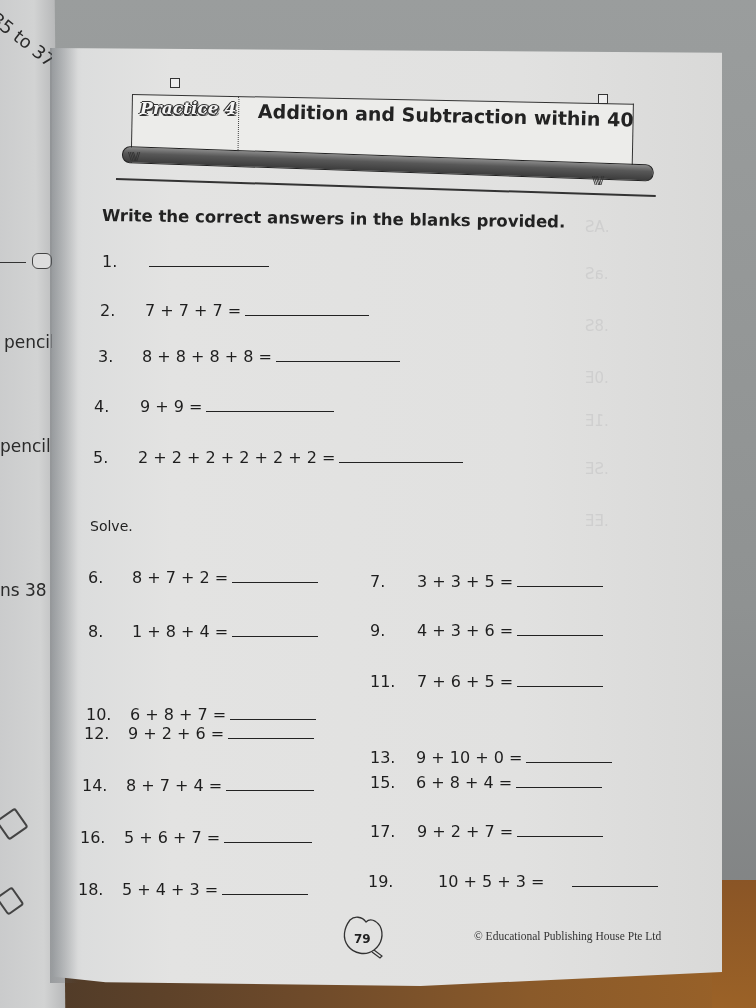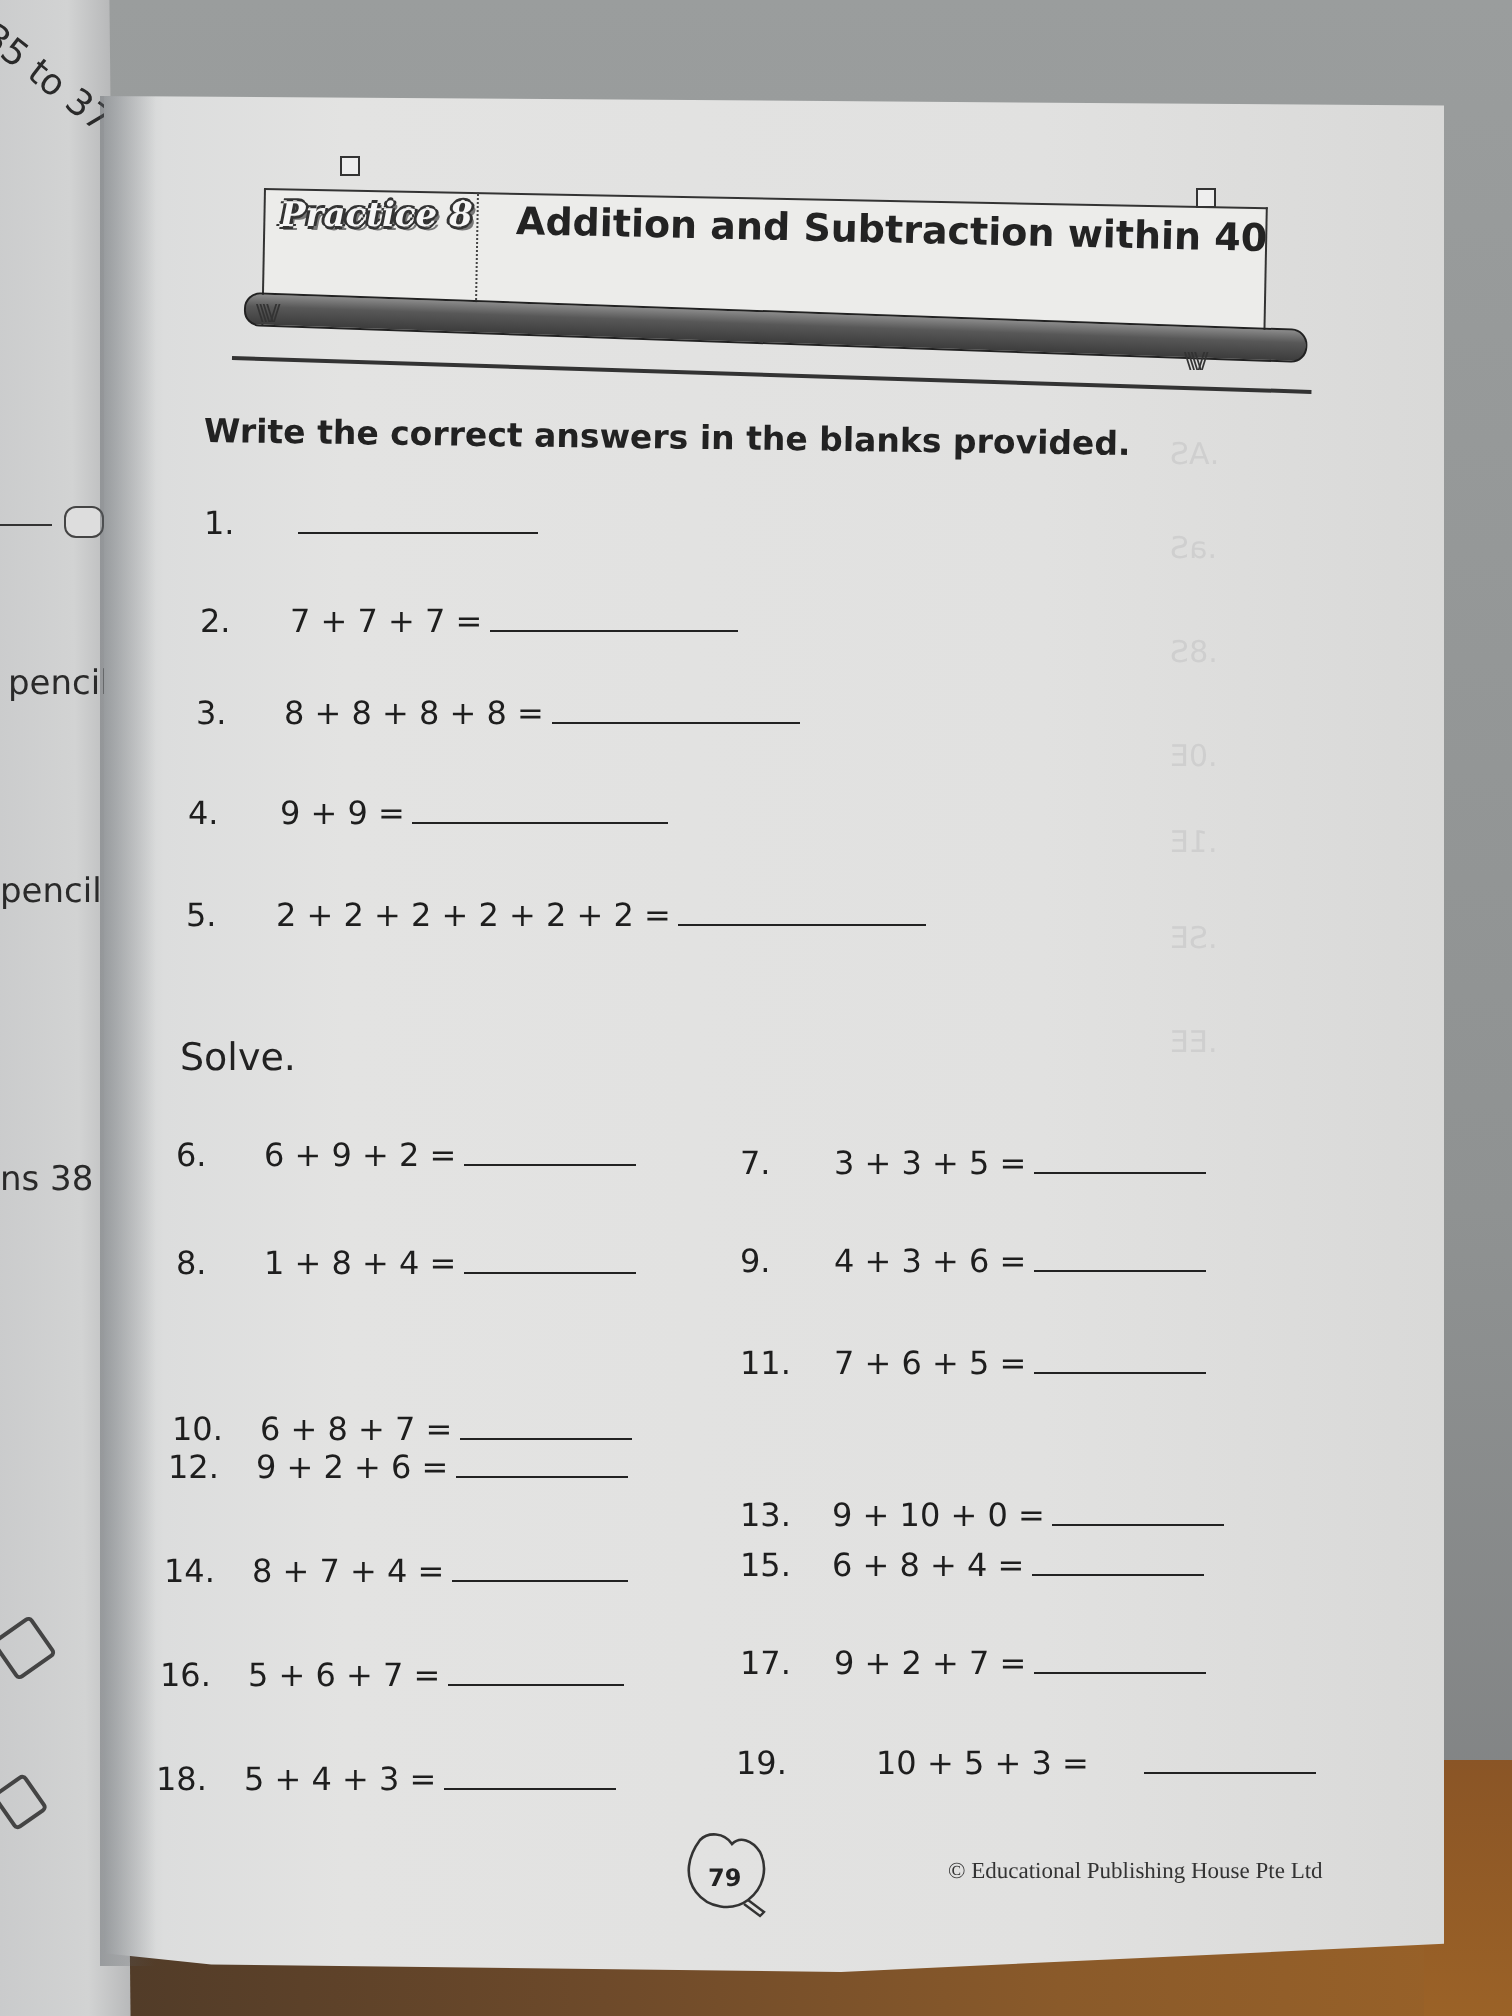--- a/index.html
+++ b/index.html
@@ -87,7 +87,7 @@
   <div class="post-cap" style="left:54px;top:0;"></div>
   <div class="post-cap" style="left:482px;top:16px;"></div>
   <div class="board-divider"></div>
-  <div class="practice-badge">Practice 8</div>
+  <div class="practice-badge">Practice 4</div>
   <div class="banner-title">Addition and Subtraction within 40</div>
   <div class="log"></div>
   <div class="ground"></div>

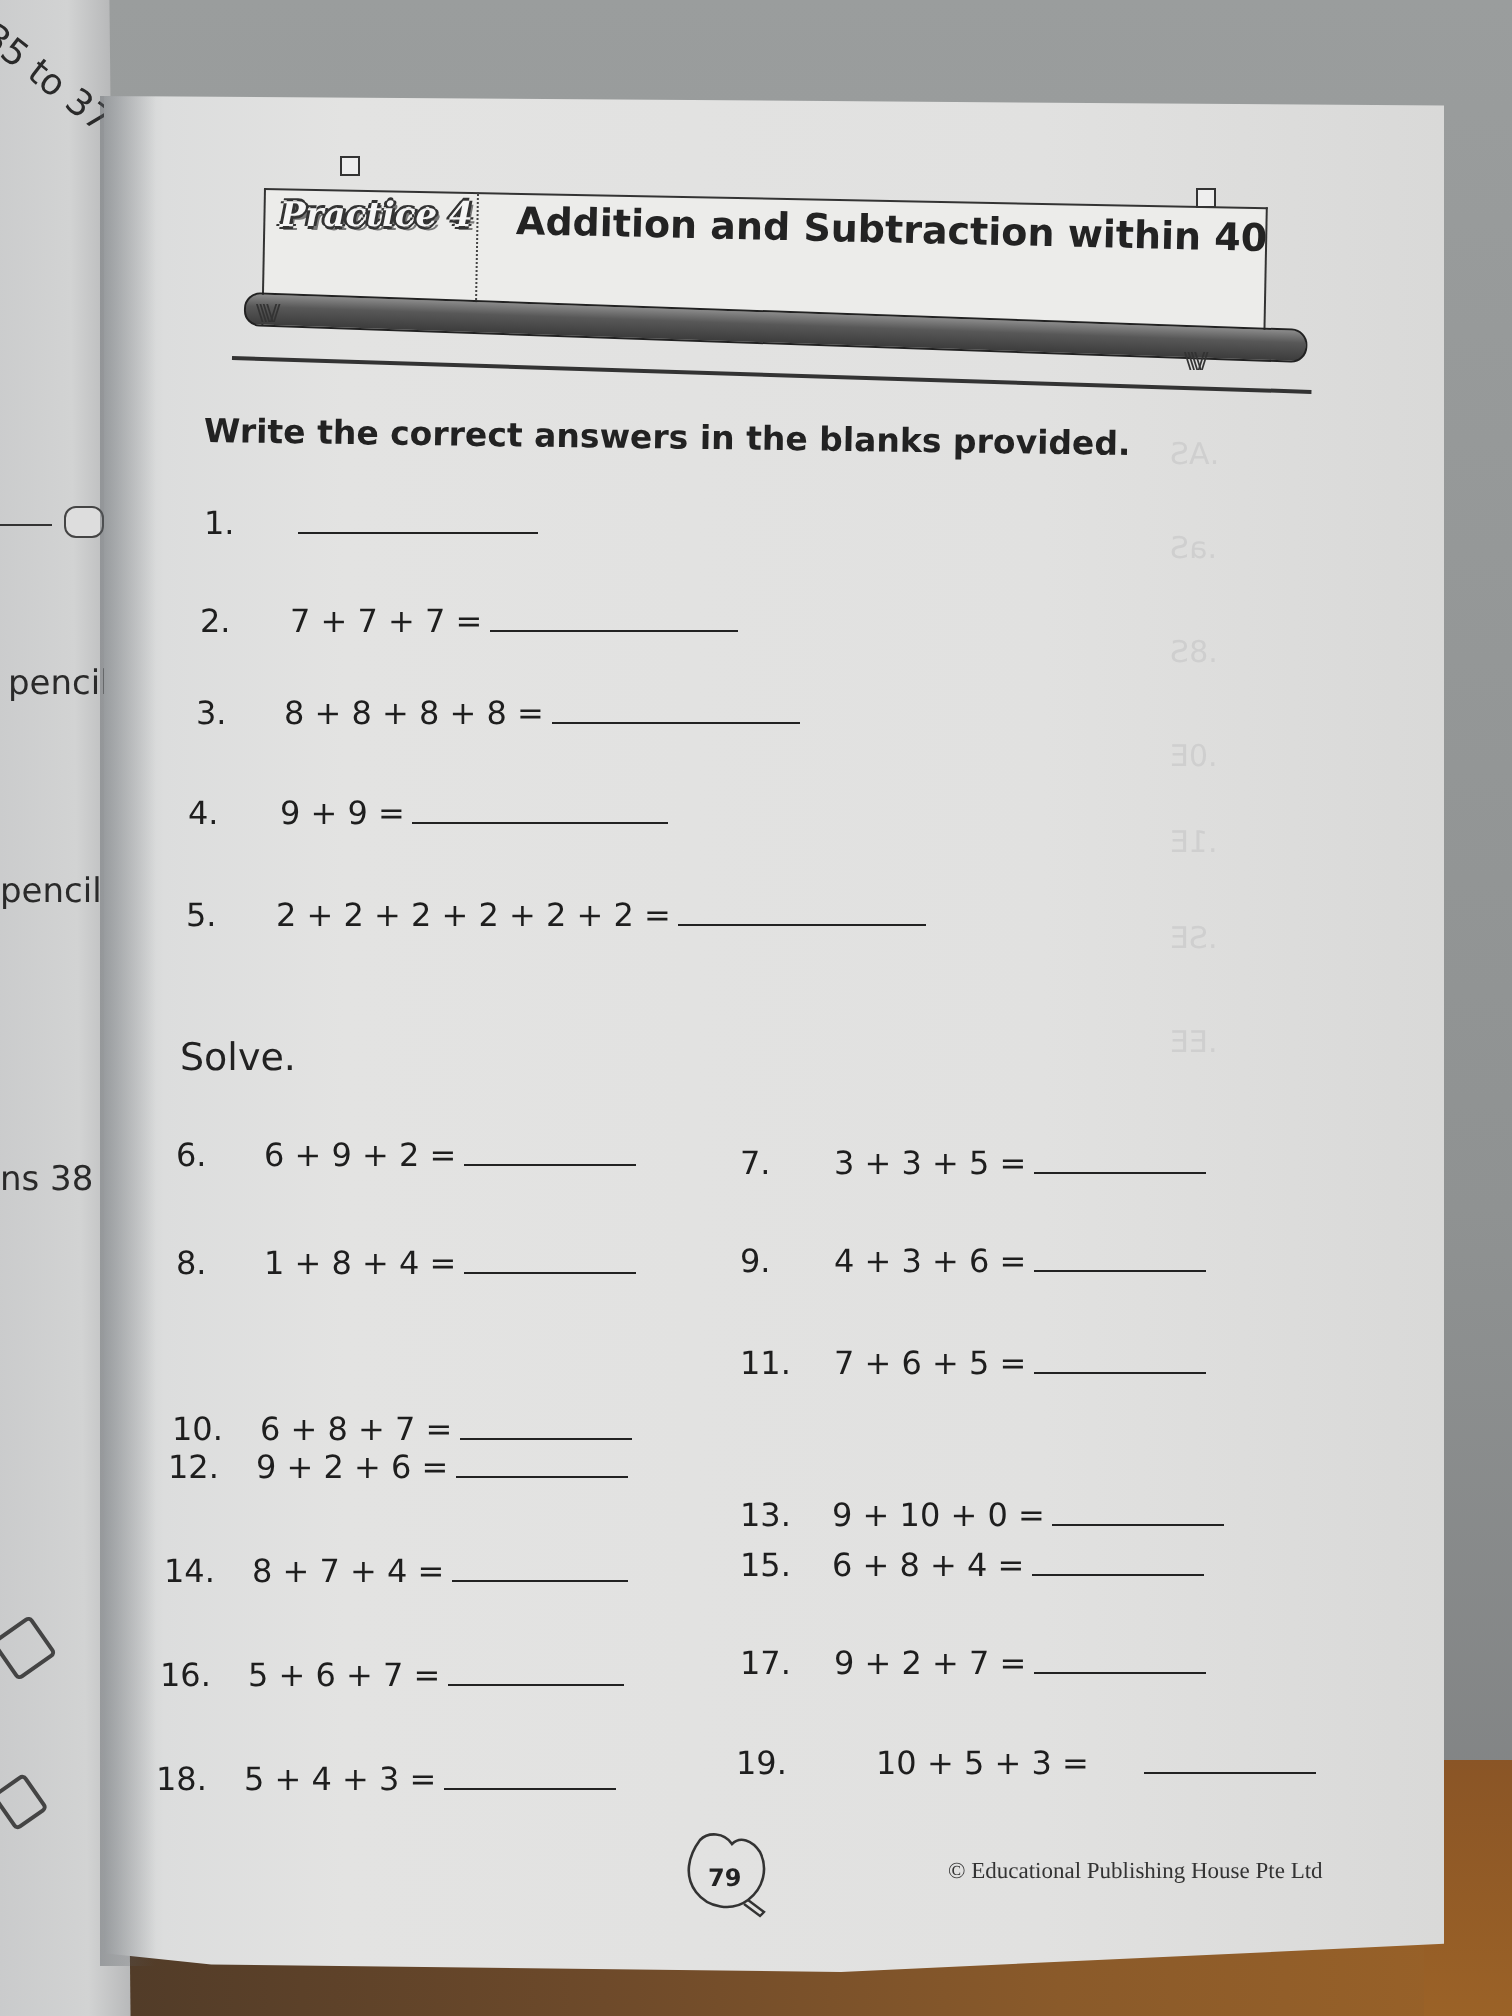--- a/index.html
+++ b/index.html
@@ -45,7 +45,7 @@
   .grass { position:absolute; font-size:11px; color:#333; letter-spacing:-2px; }
   
   .instr { position:absolute; font-weight:bold; font-size:16.5px; color:#222; white-space:nowrap; }
-  .solve { position:absolute; font-size:19px; color:#222; }
+  .solve { position:absolute; font-size:14px; color:#222; }
   .q { position:absolute; font-size:16px; color:#1e1e1e; white-space:nowrap; display:flex; align-items:baseline; }
   .q .num { display:inline-block; }
   .q .eq { display:inline-block; }

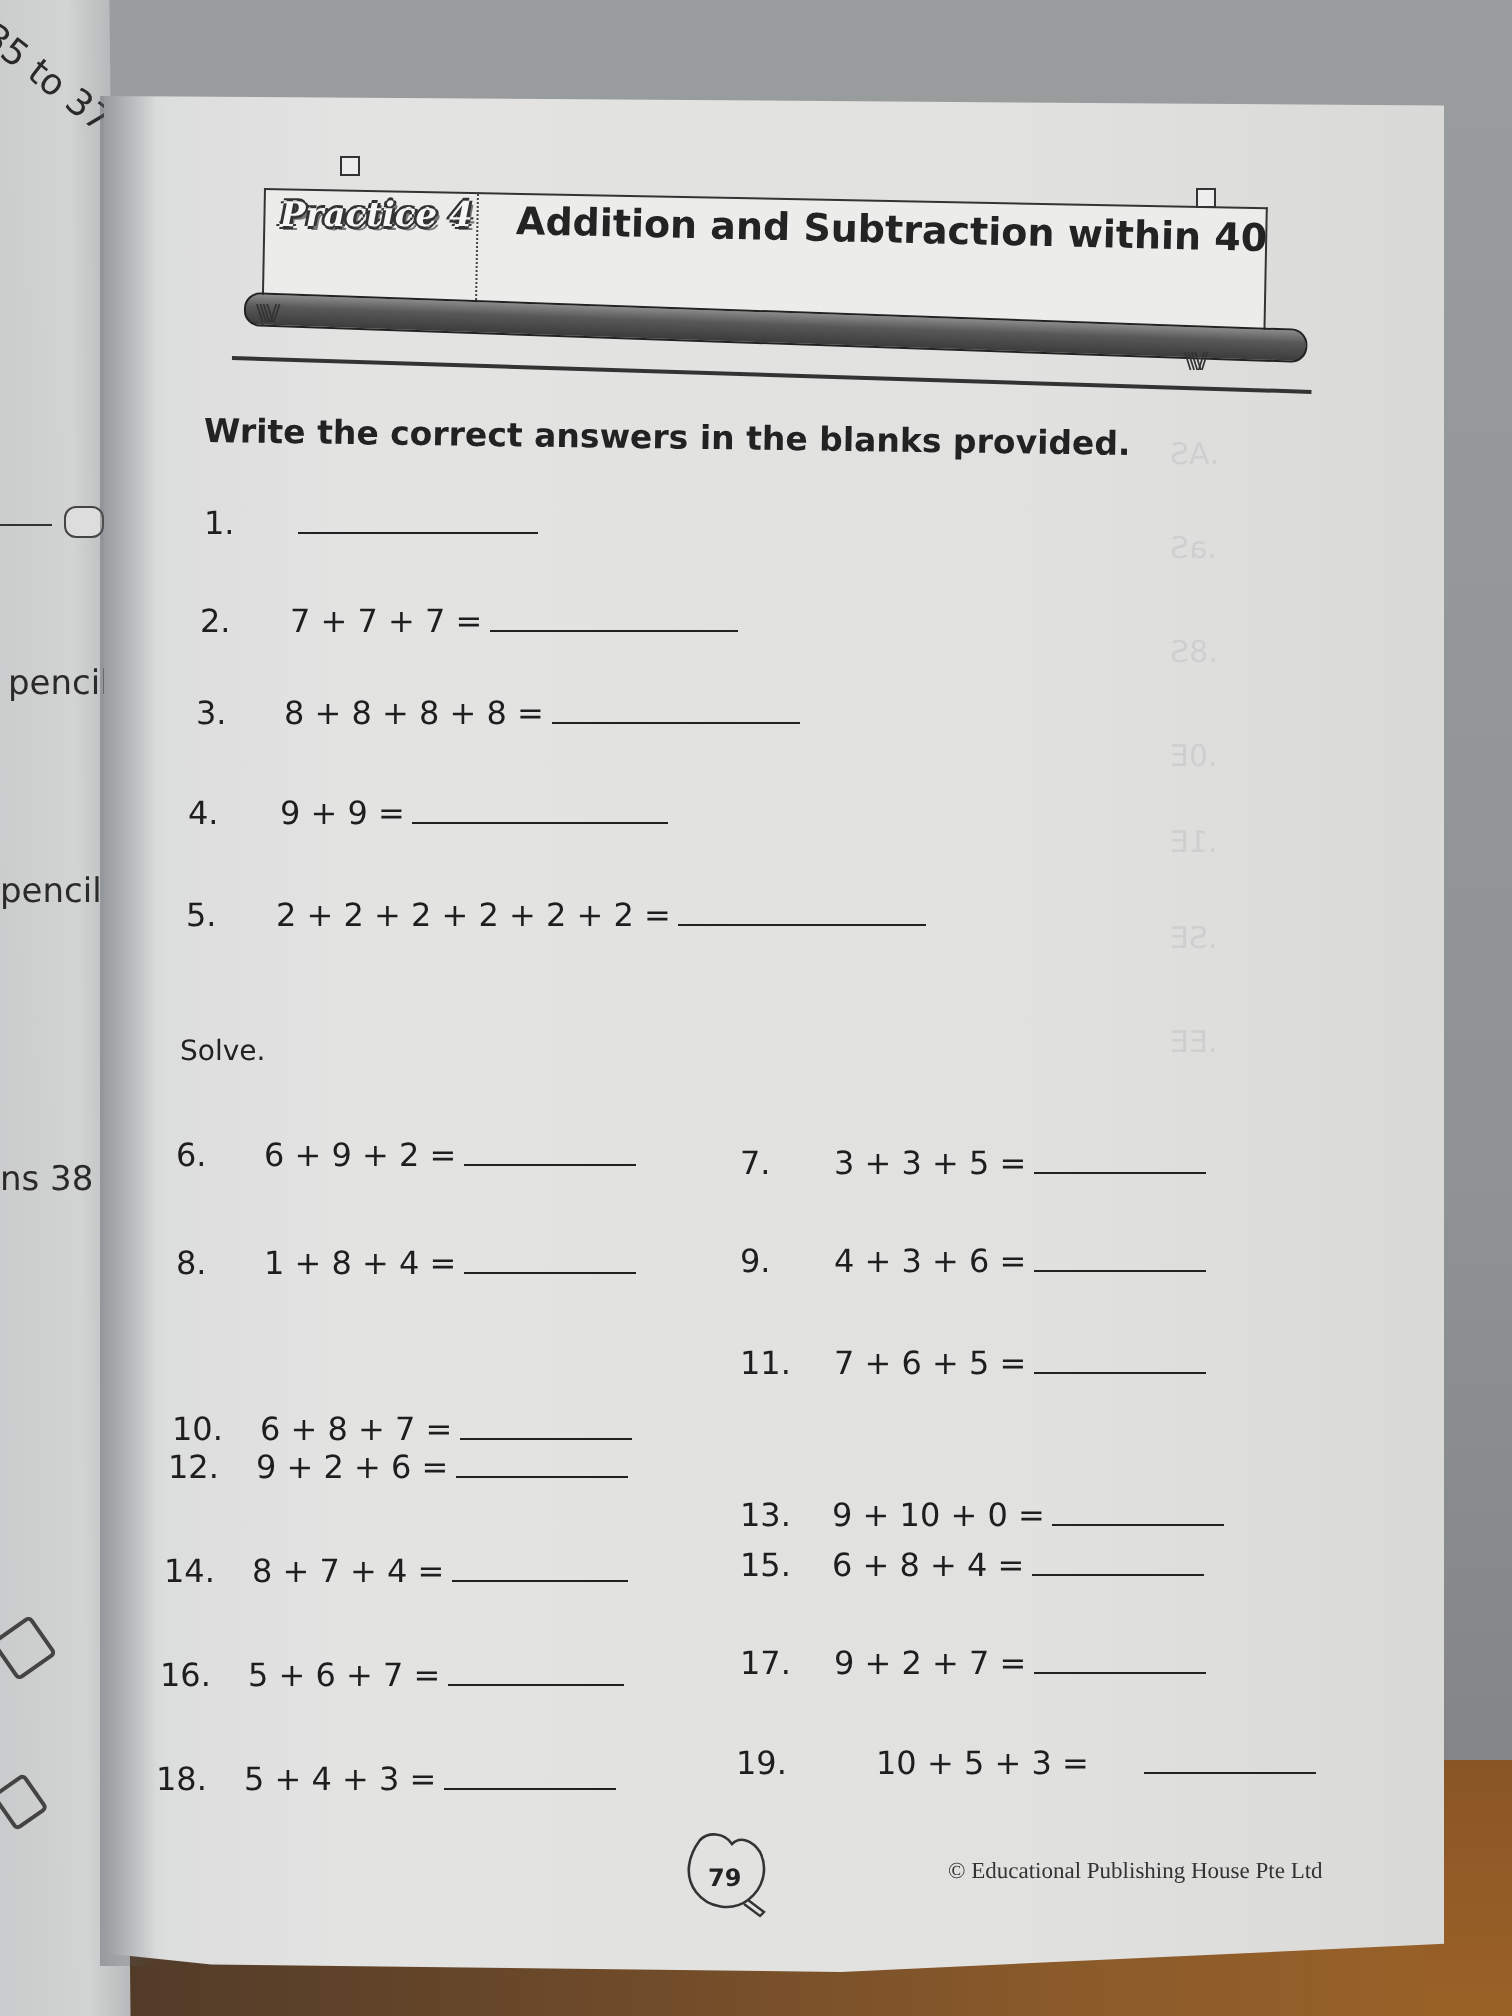--- a/index.html
+++ b/index.html
@@ -126,7 +126,7 @@
 
 <div class="q" style="left:88px;top:568px;">
   <span class="num" style="width:44px;">6.</span>
-  <span class="eq">6 + 9 + 2 =</span>
+  <span class="eq">8 + 7 + 2 =</span>
   <span class="blank" style="width:86px;"></span>
 </div>
 <div class="q" style="left:88px;top:622px;">

